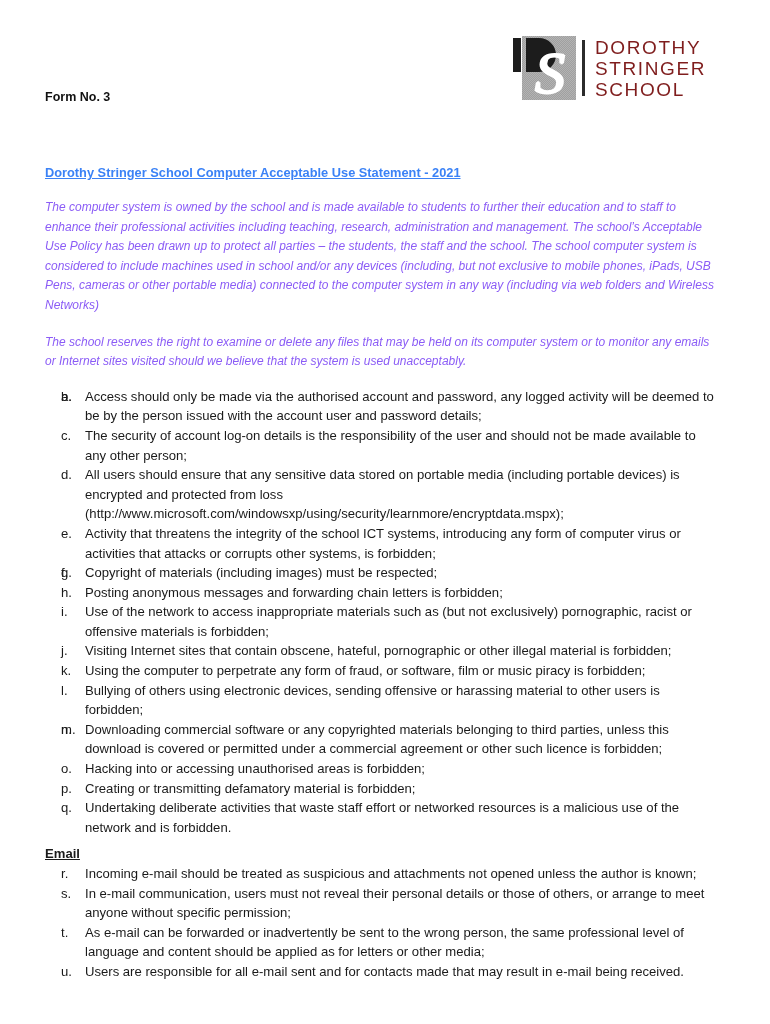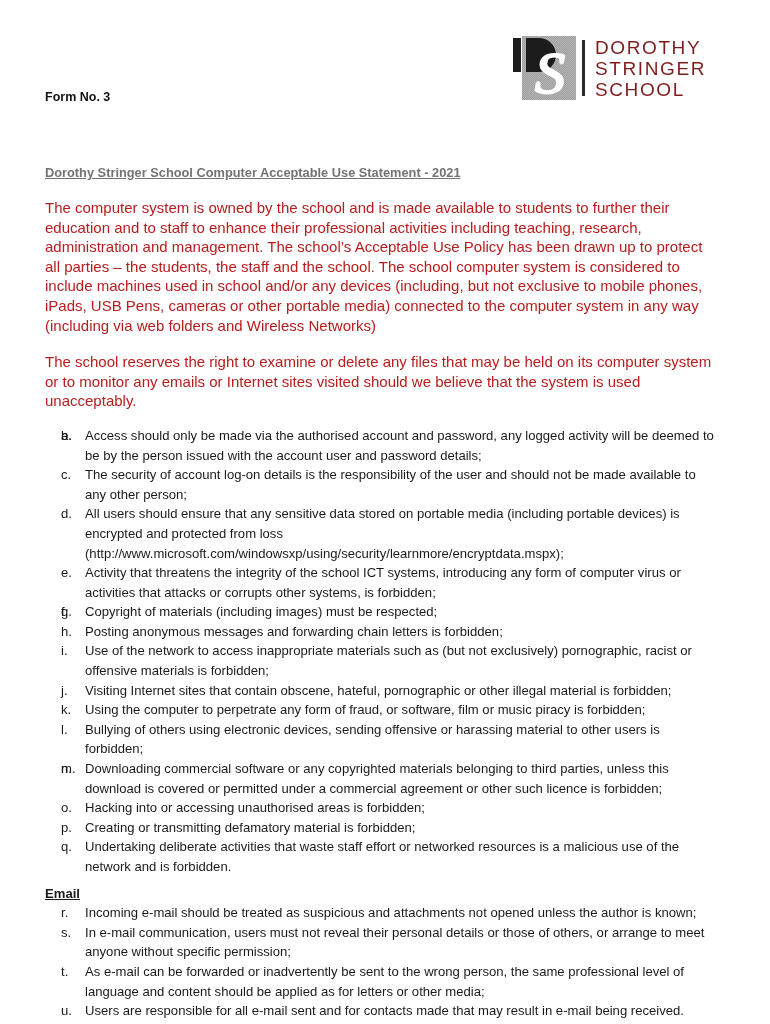--- a/index.html
+++ b/index.html
@@ -130,7 +130,7 @@
     text-decoration: underline;
     margin: 0 0 17px 0;
     line-height: 16px;
-    color: #737373;
+    color: #3b82f6;
   }
 
   p.para {

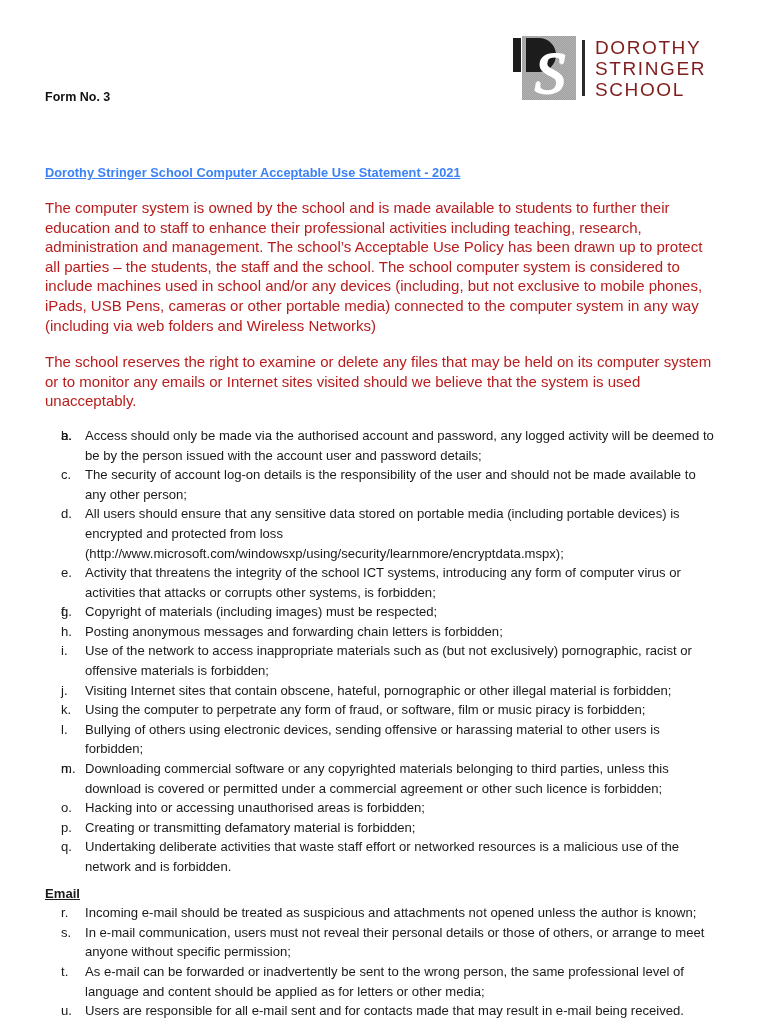--- a/index.html
+++ b/index.html
@@ -135,10 +135,11 @@
 
   p.para {
     margin: 0 0 17px 0;
-    font-size: 15px;
-    line-height: 19.6px;
-    color: #b91c1c;
+    font-size: 12px;
+    line-height: 19.6px;
+    color: #8b5cf6;
     text-align: left;
+    font-style: italic;
   }
   p.para.tight { margin-bottom: 15px; }
 

